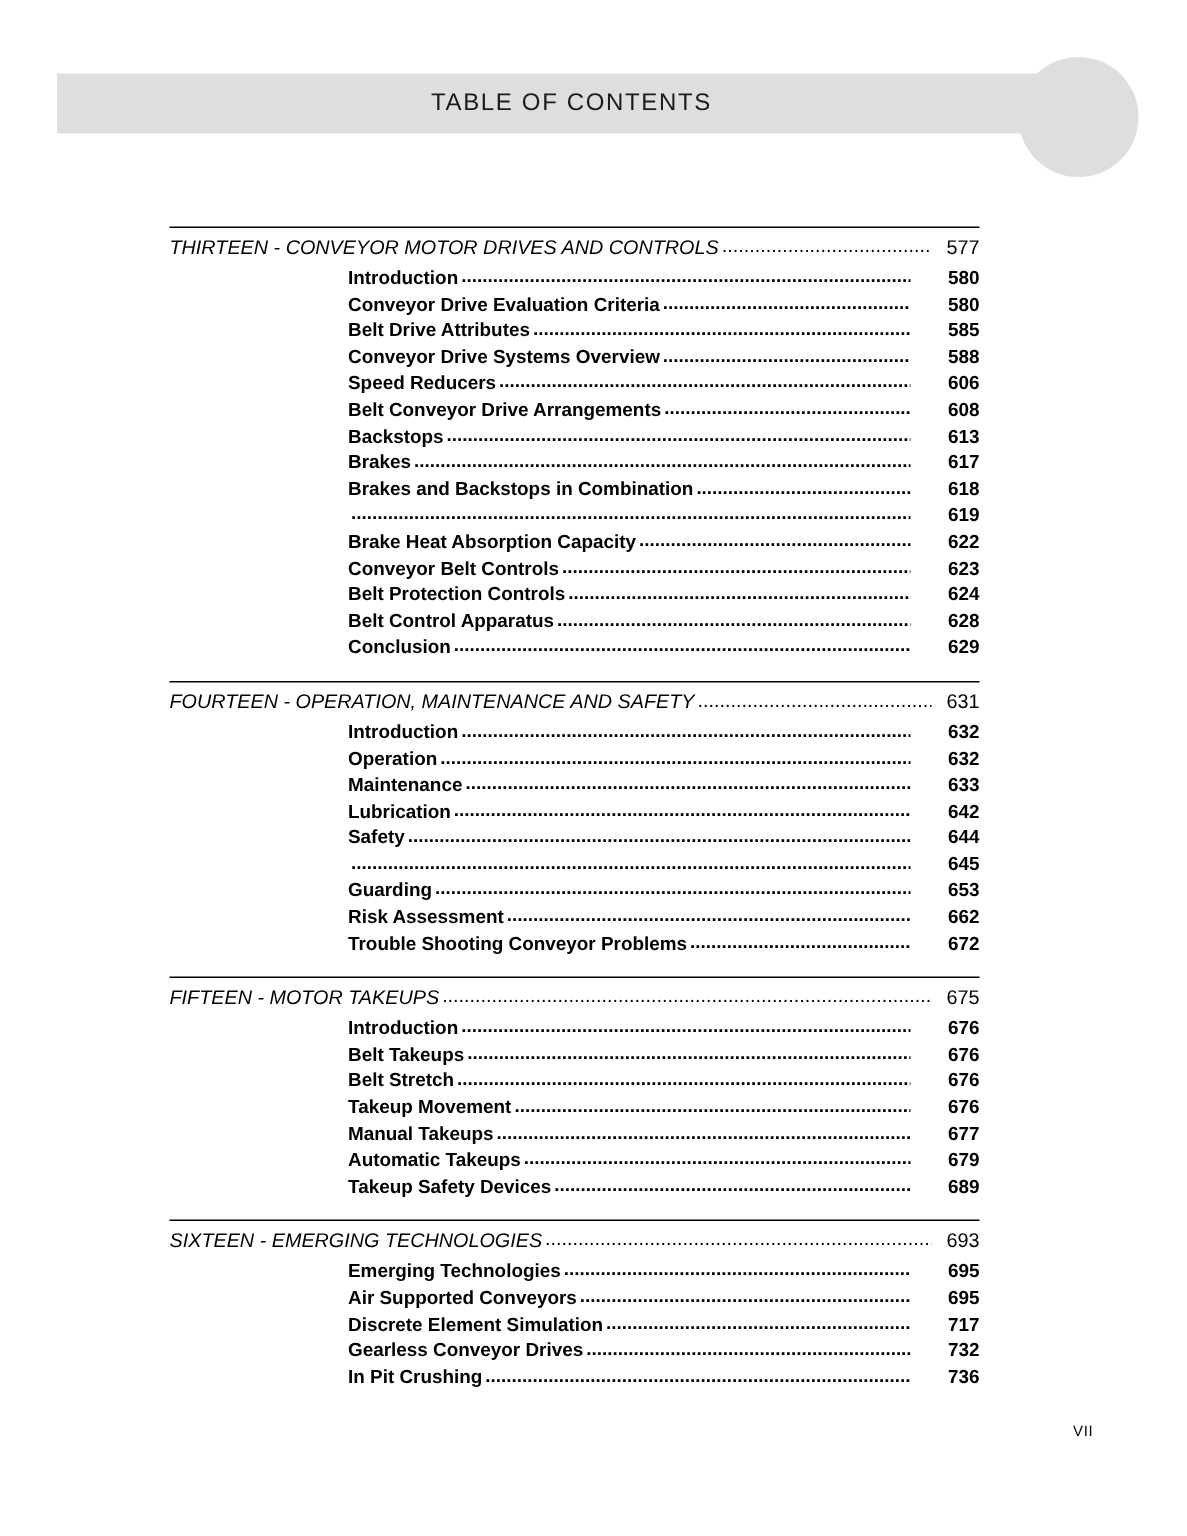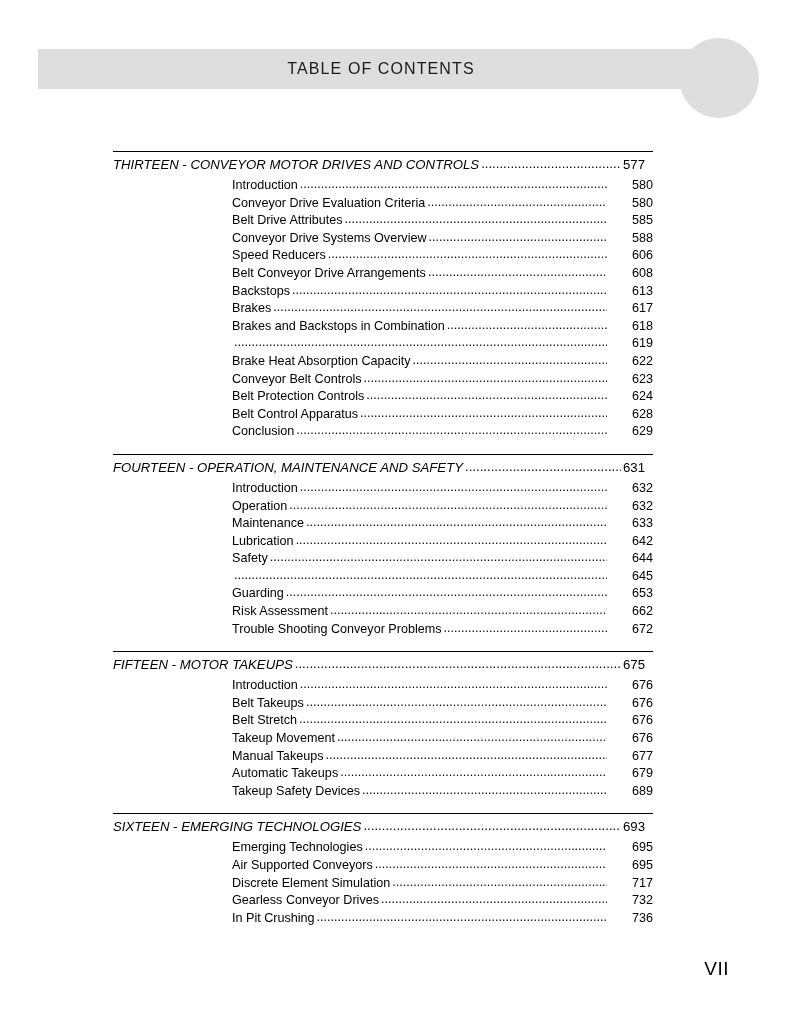--- a/index.html
+++ b/index.html
@@ -97,6 +97,7 @@
   .chapter-line .pageno {
     font-style: normal;
     width: 30px;
+    text-align: right;
     flex: 0 0 auto;
   }
 

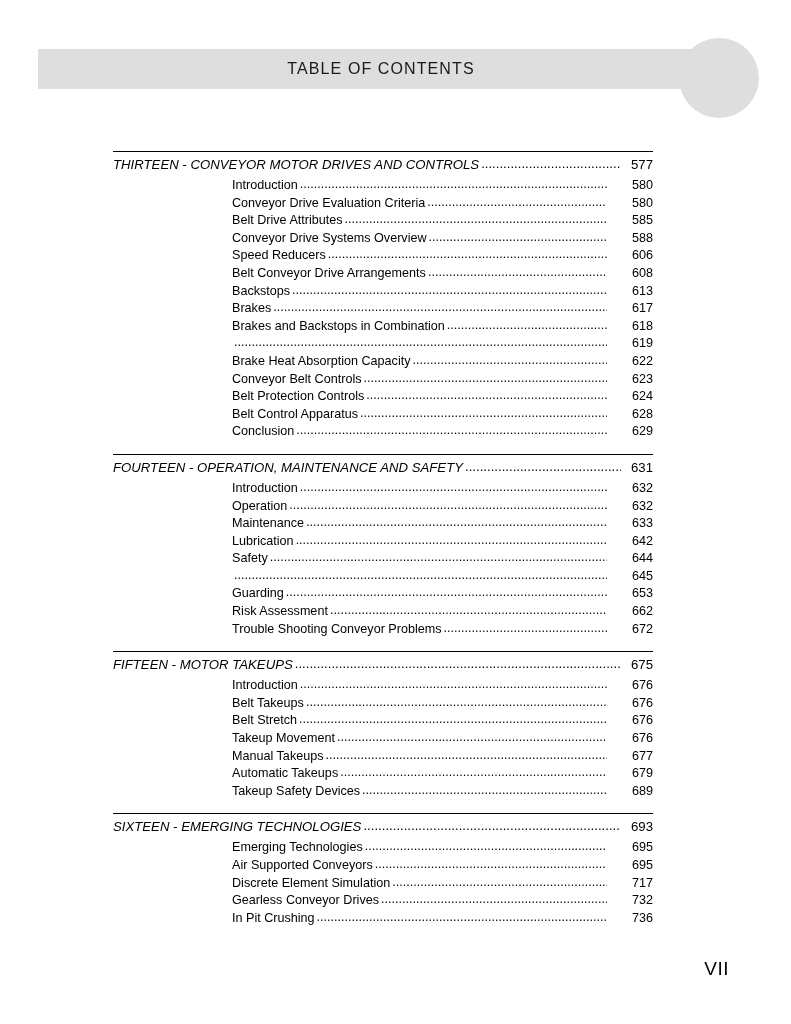--- a/index.html
+++ b/index.html
@@ -103,6 +103,7 @@
 
   .entries {
     padding: 2px 0 4px 0;
+    font-weight: bold;
   }
   .entry-line {
     display: flex;

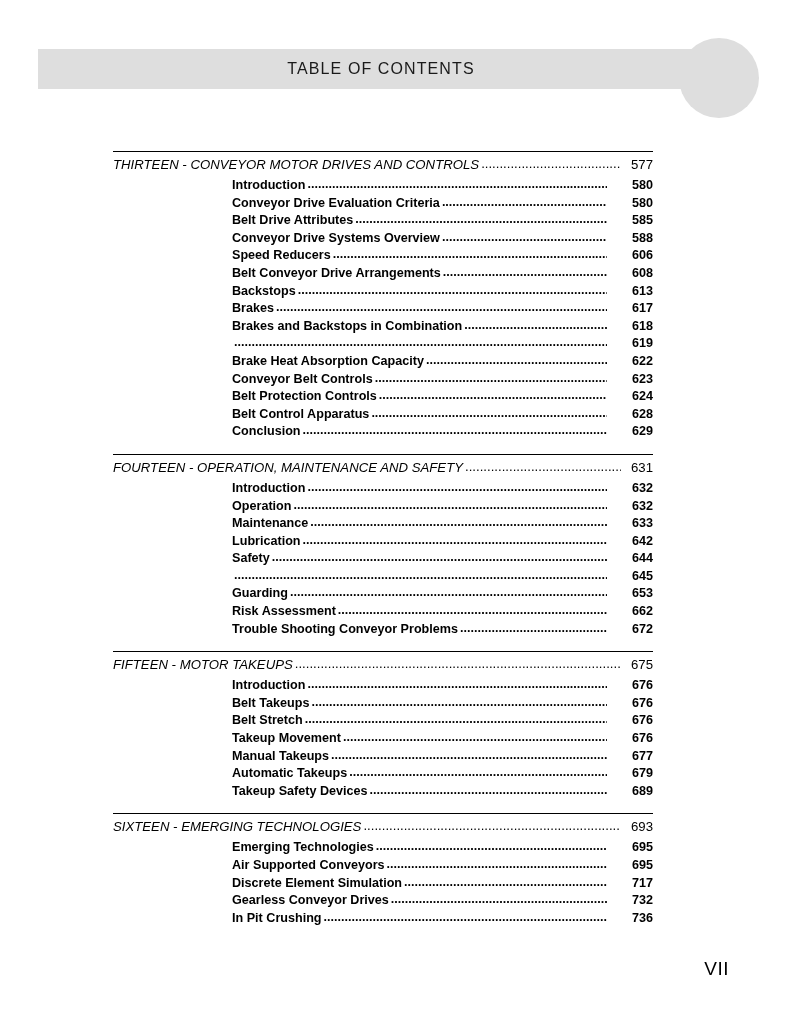--- a/index.html
+++ b/index.html
@@ -138,8 +138,8 @@
   .folio {
     position: absolute;
     right: 62px;
-    bottom: 44px;
-    font-size: 19px;
+    bottom: 64px;
+    font-size: 10px;
     color: #000;
     letter-spacing: 0.5px;
   }

